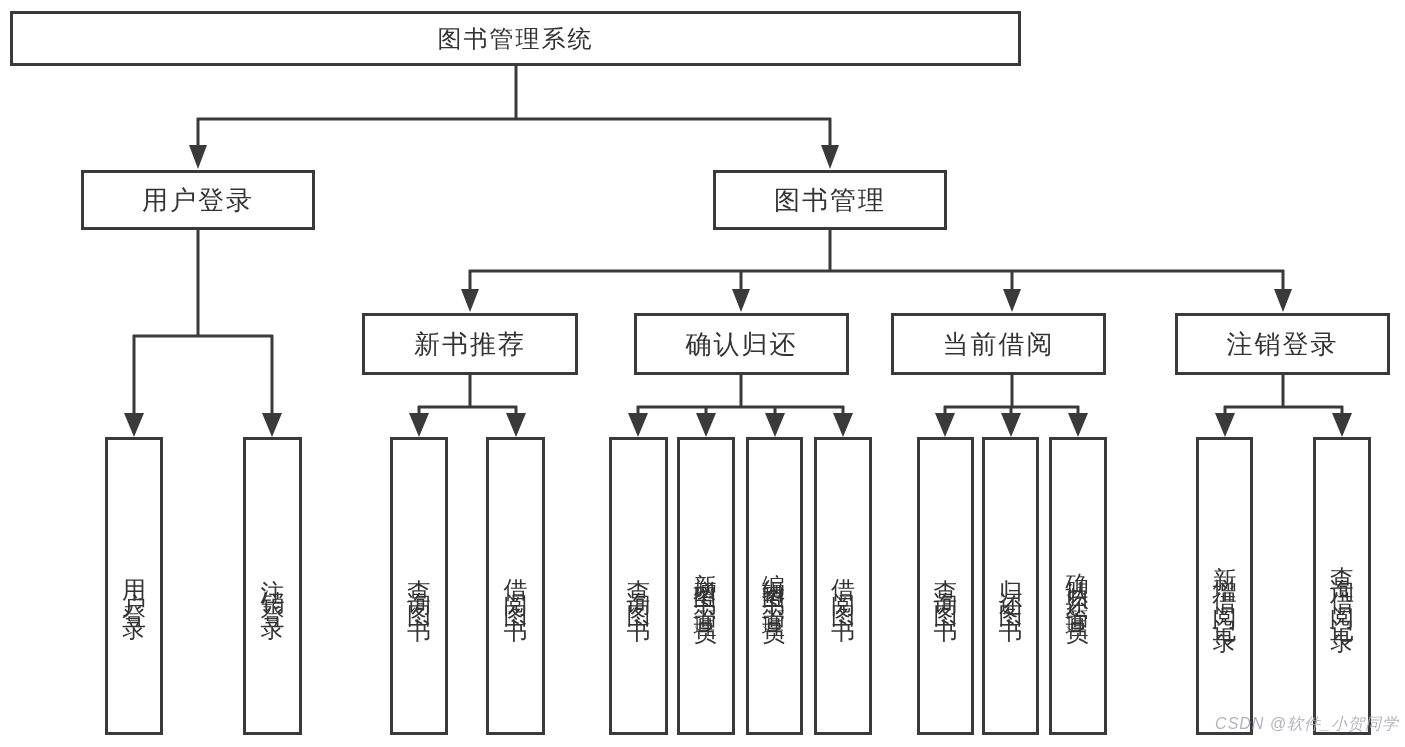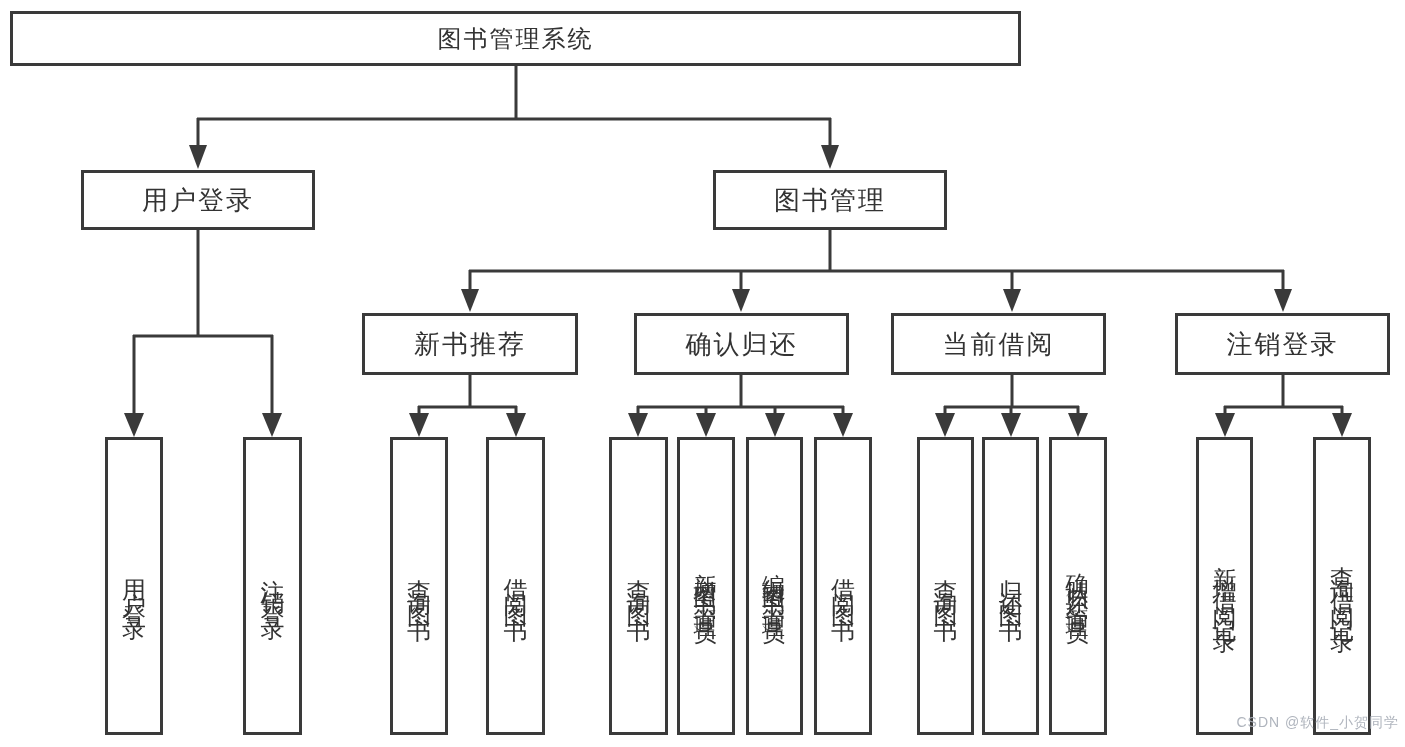--- a/index.html
+++ b/index.html
@@ -47,10 +47,11 @@
     top:714px;
     right:6px;
     z-index:5;
-    font-size:14px;
+    font-size:16px;
     letter-spacing:1px;
     color:rgba(168,174,183,0.92);
     white-space:nowrap;
+    font-style:italic;
   }
 </style>
 </head>

